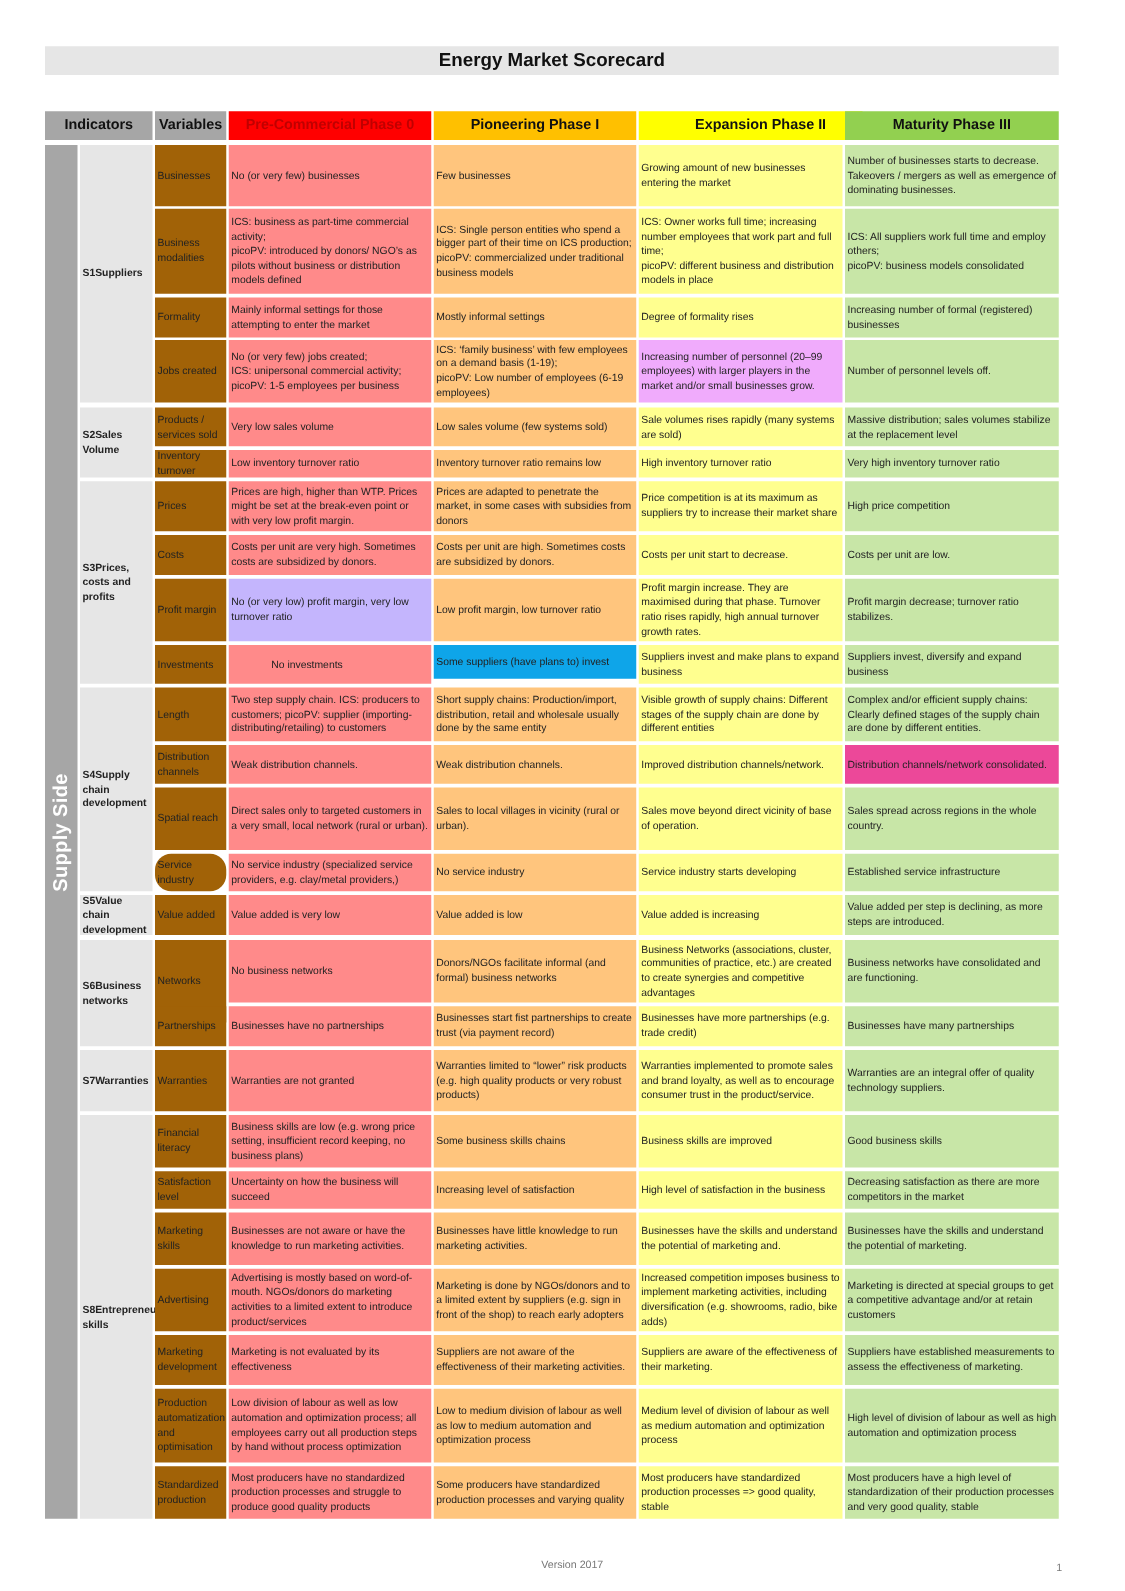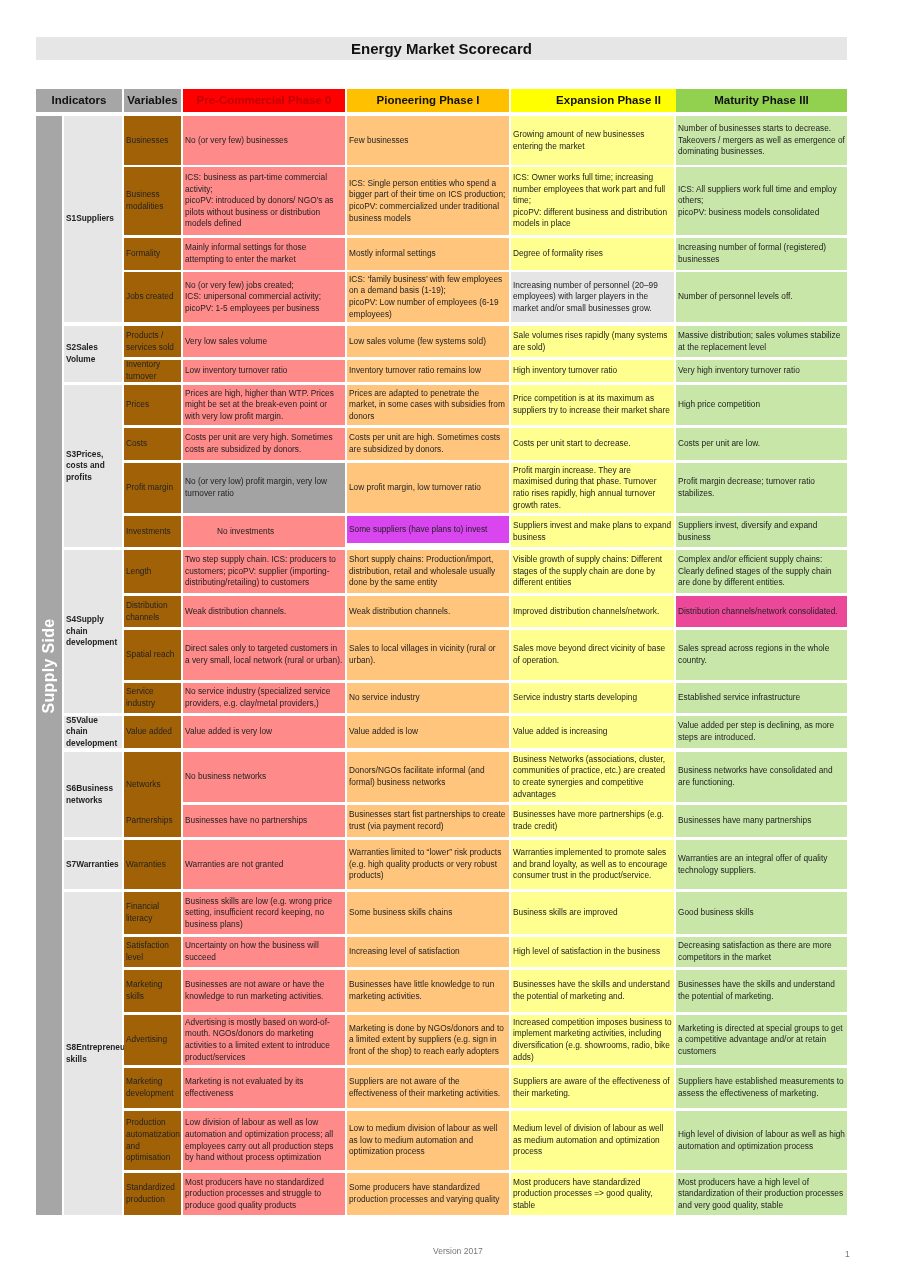--- a/index.html
+++ b/index.html
@@ -136,7 +136,7 @@
       <span style="white-space: pre-line;">ICS: ‘family business’ with few employees on a demand basis (1-19);
 picoPV: Low number of employees (6-19 employees)</span>
     </div>
-    <div class="cell p2" style="top: 272px; height: 50px; background: #e5e5e5;">
+    <div class="cell p2" style="top: 272px; height: 50px; background: #f0abfc;">
       <span style="white-space: pre-line;">Increasing number of personnel (20–99 employees) with larger players in the market and/or small businesses grow.</span>
     </div>
     <div class="cell p3" style="top: 272px; height: 50px; background: rgb(200, 230, 167);">

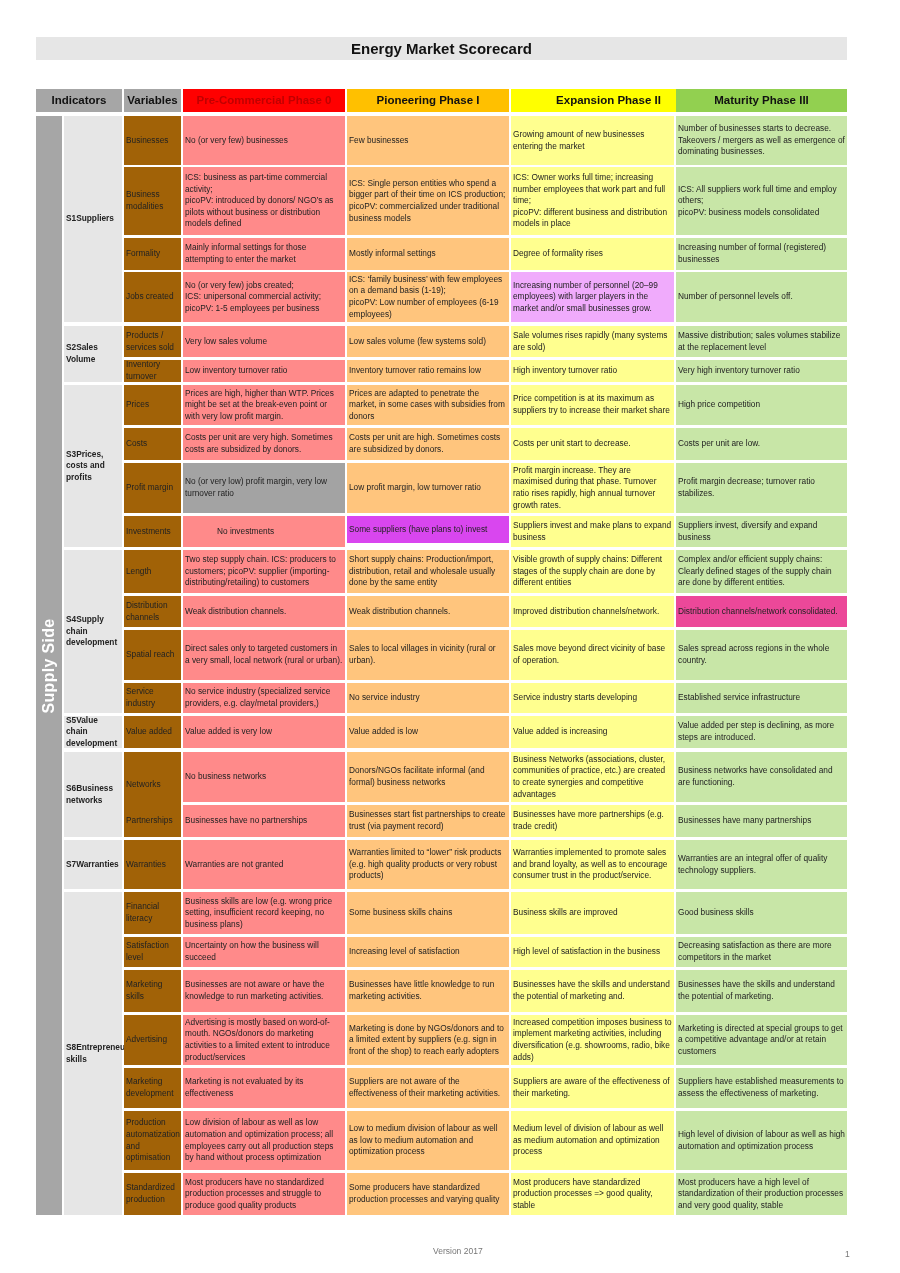--- a/index.html
+++ b/index.html
@@ -205,7 +205,7 @@
     <div class="cell var" style="top: 463px; height: 50px;">
       <span>Profit margin</span>
     </div>
-    <div class="cell p0" style="top: 463px; height: 50px; background: #a3a3a3;">
+    <div class="cell p0" style="top: 463px; height: 50px; background: #c4b5fd;">
       <span style="white-space: pre-line;">No (or very low) profit margin, very low turnover ratio</span>
     </div>
     <div class="cell p1" style="top: 463px; height: 50px; background: rgb(255, 197, 125);">

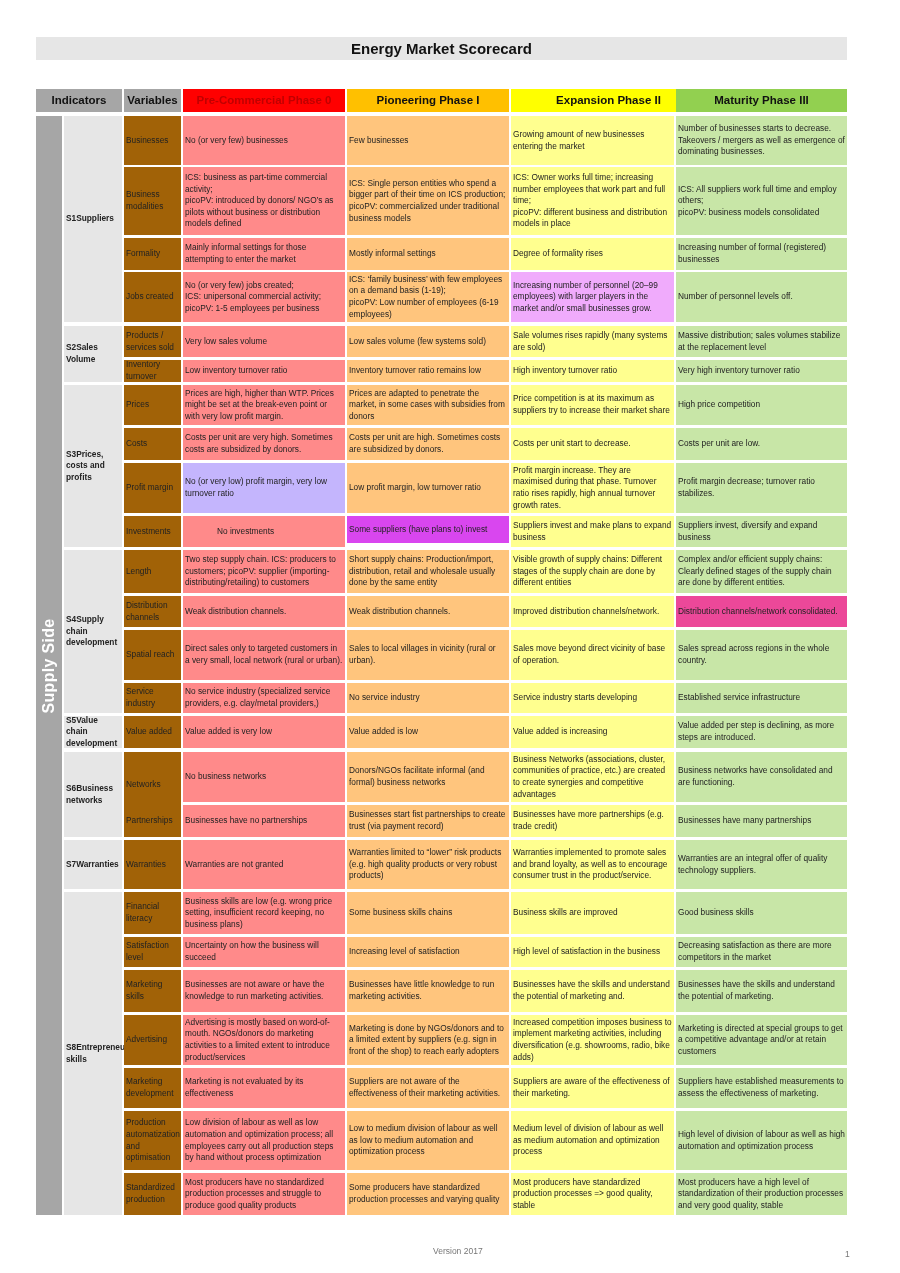--- a/index.html
+++ b/index.html
@@ -223,7 +223,7 @@
     <div class="cell p0" style="top: 516px; height: 31px; background: rgb(255, 138, 138);">
       <span style="white-space: pre-line; padding-left: 32px;">No investments</span>
     </div>
-    <div class="cell p1" style="top: 516px; height: 27px; background: #d946ef;">
+    <div class="cell p1" style="top: 516px; height: 27px; background: #0ea5e9;">
       <span style="white-space: pre-line;">Some suppliers (have plans to) invest</span>
     </div>
     <div class="cell p2" style="top: 516px; height: 31px; background: rgb(255, 255, 143);">

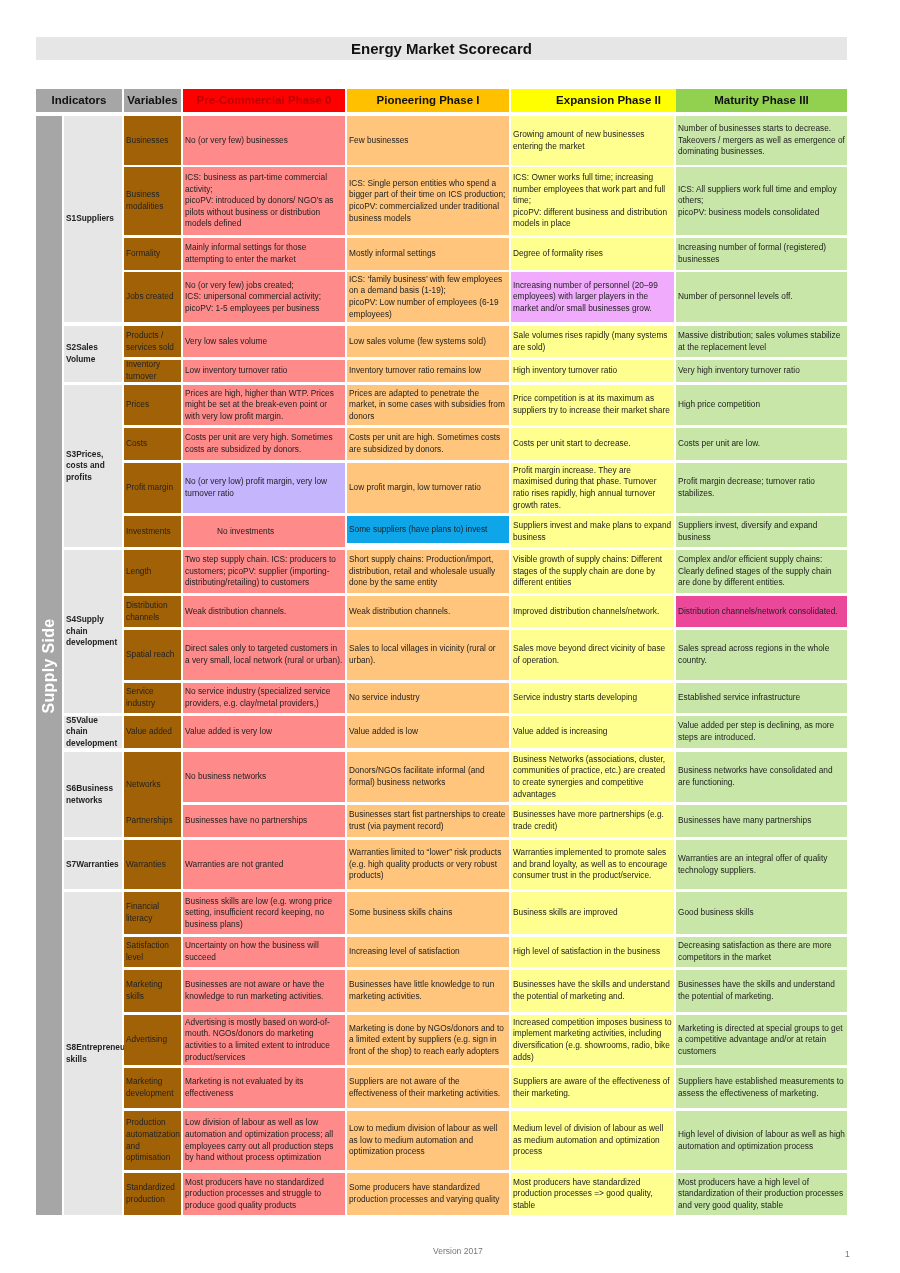--- a/index.html
+++ b/index.html
@@ -277,7 +277,7 @@
     <div class="cell p3" style="top: 630px; height: 50px; background: rgb(200, 230, 167);">
       <span style="white-space: pre-line;">Sales spread across regions in the whole country.</span>
     </div>
-    <div class="cell var" style="top: 683px; height: 30px;">
+    <div class="cell var" style="top: 683px; height: 30px; border-radius: 13px;">
       <span>Service industry</span>
     </div>
     <div class="cell p0" style="top: 683px; height: 30px; background: rgb(255, 138, 138);">

